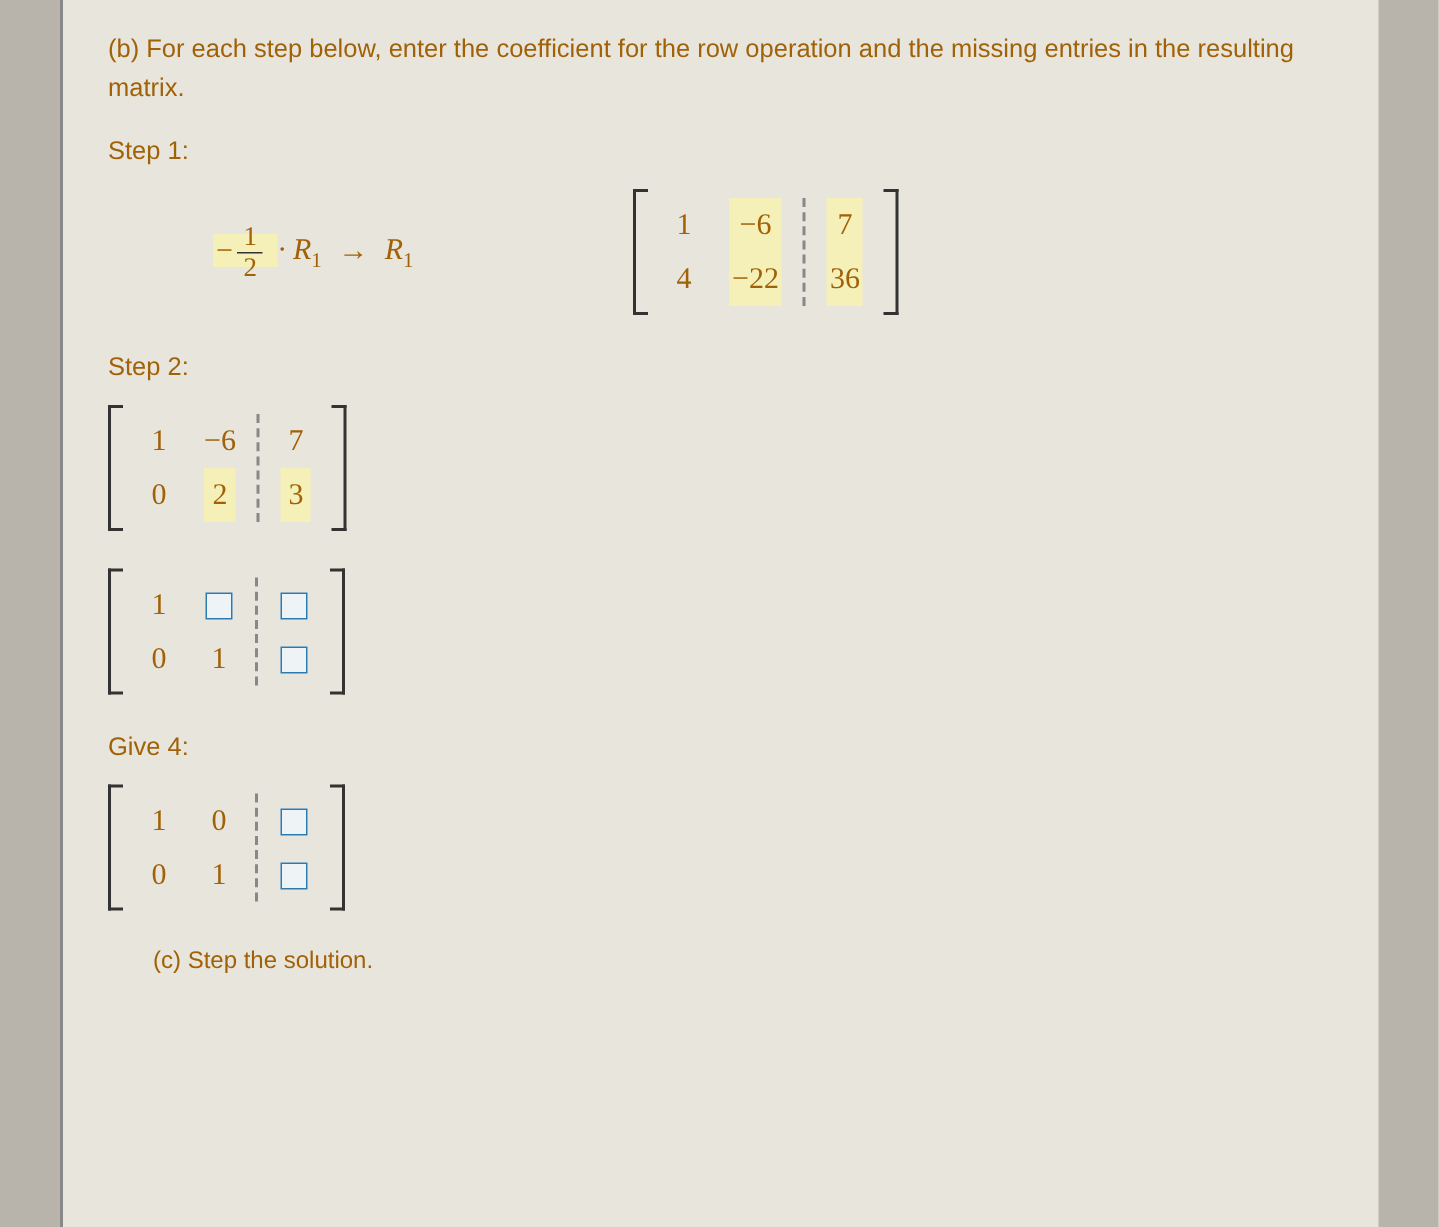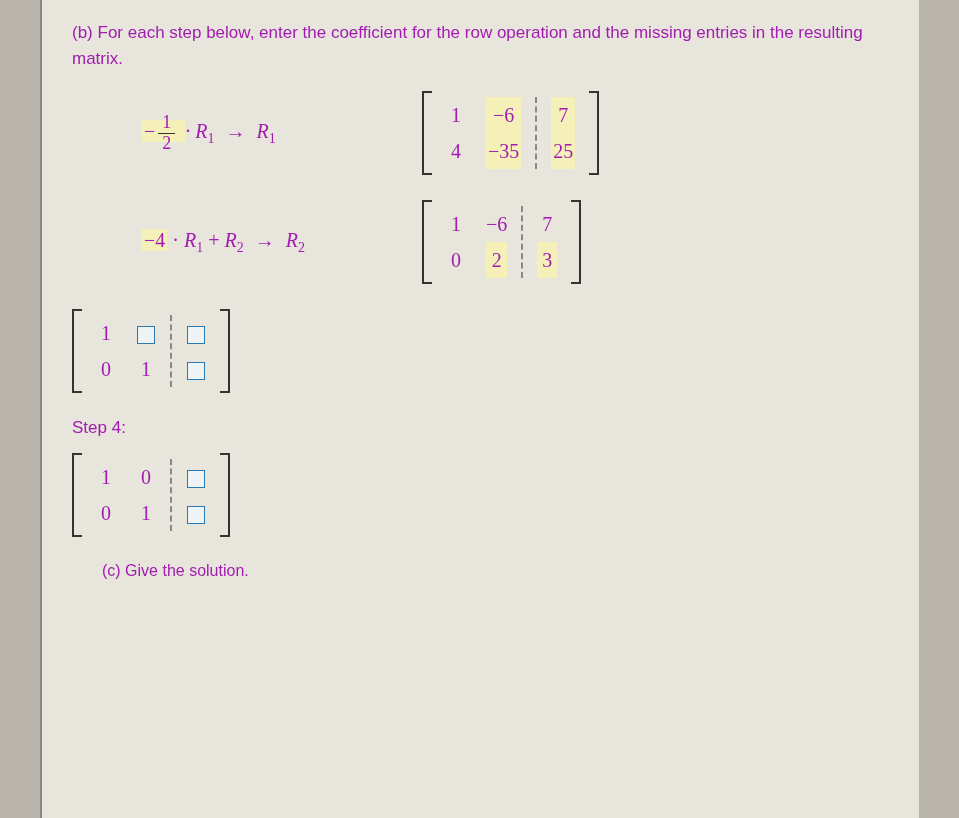--- a/index.html
+++ b/index.html
@@ -18,7 +18,7 @@
     padding: 20px 30px 10px 30px;
     border-left: 2px solid #888;
     min-height: 818px;
-    color: #a21caf;
+    color: #a16207;
   }
   .instr {
     font-size: 17px;

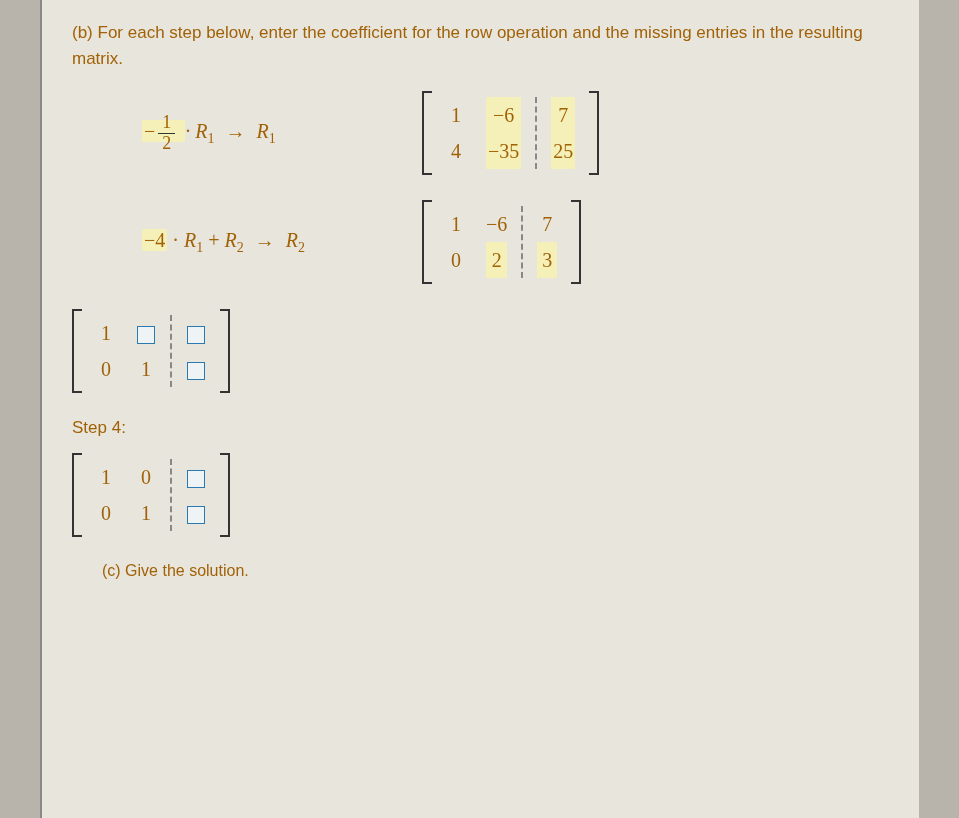--- a/index.html
+++ b/index.html
@@ -117,6 +117,7 @@
 
   <div class="instr">(b) For each step below, enter the coefficient for the row operation and the missing entries in the resulting matrix.</div>
 
+  <div class="step-label">Step 1:</div>
   <div class="step-row">
     <div class="op-col">
       <span class="hl">

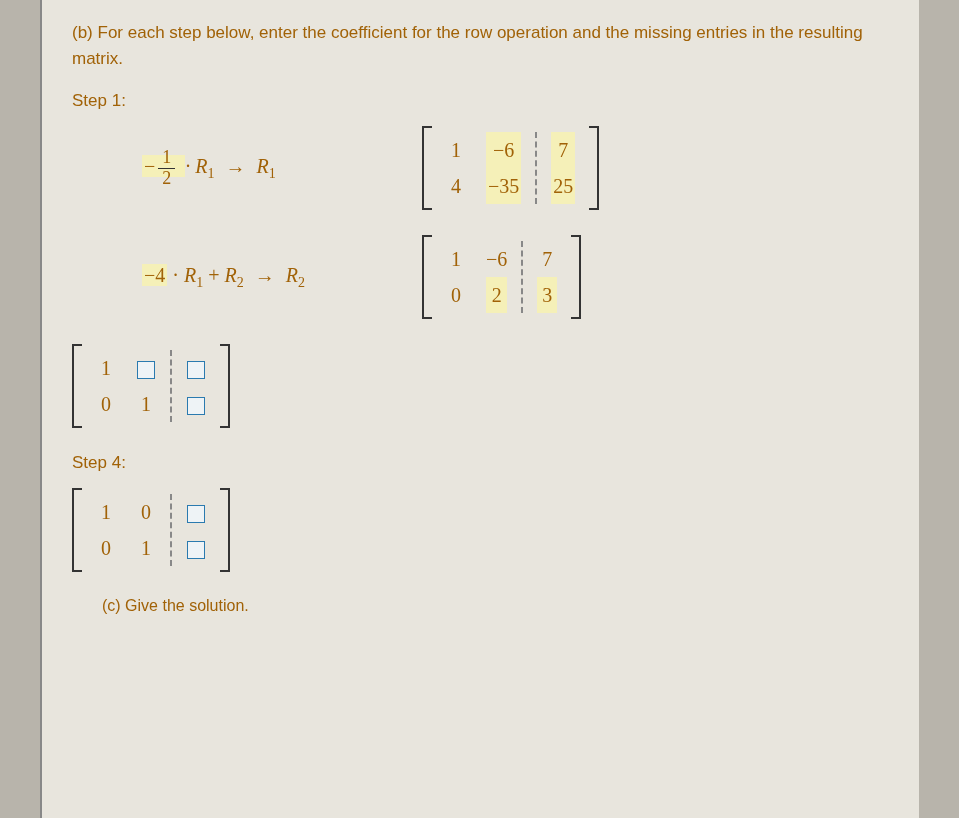--- a/index.html
+++ b/index.html
@@ -137,7 +137,7 @@
           </div>
           <div class="mcol">
             <span class="cell hl">−6</span>
-            <span class="cell hl">−35</span>
+            <span class="cell hl">−22</span>
           </div>
           <div class="mcol sep"></div>
           <div class="mcol">

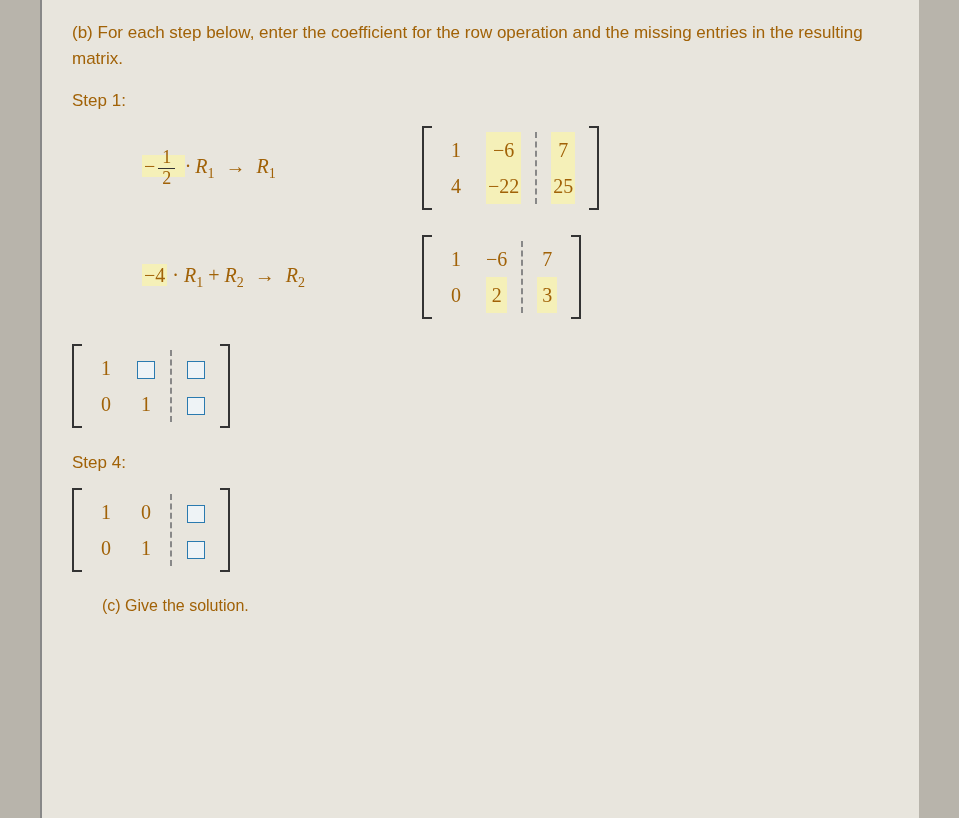--- a/index.html
+++ b/index.html
@@ -142,7 +142,7 @@
           <div class="mcol sep"></div>
           <div class="mcol">
             <span class="cell hl">7</span>
-            <span class="cell hl">25</span>
+            <span class="cell hl">36</span>
           </div>
         </div>
         <div class="bracket-r"></div>

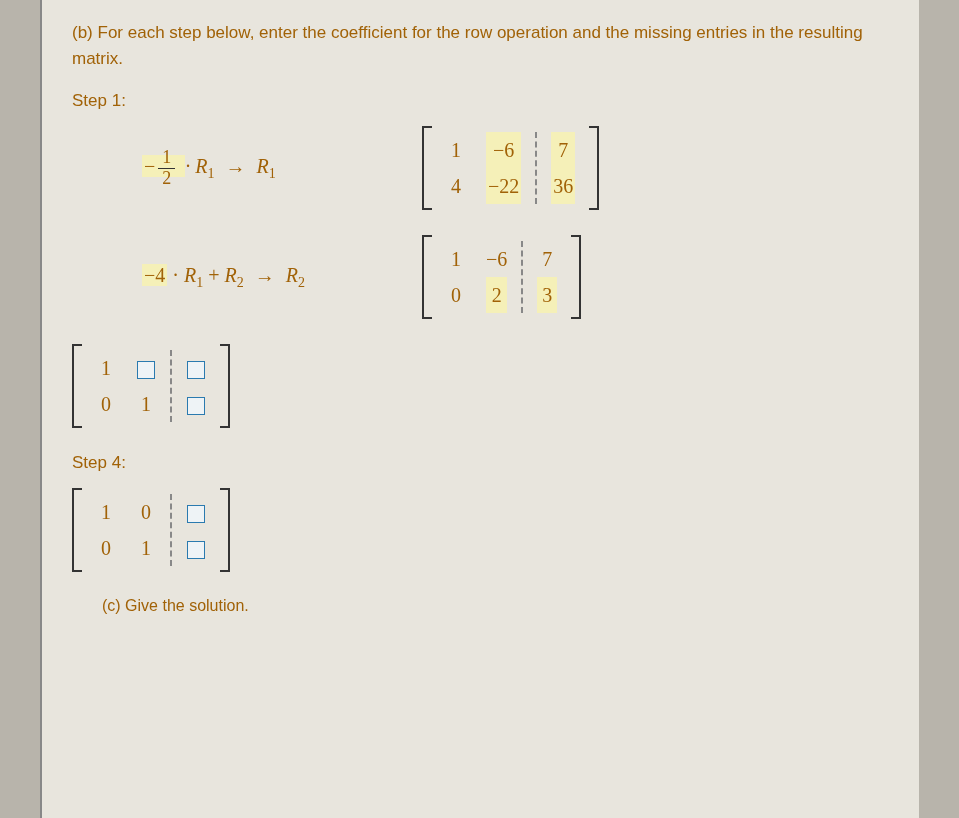--- a/index.html
+++ b/index.html
@@ -150,6 +150,7 @@
     </div>
   </div>
 
+  <div class="step-label">Step 2:</div>
   <div class="step-row">
     <div class="op-col">
       <span class="hl">−4</span> · <span style="font-style:italic;">R</span><span class="sub">1</span> + <span style="font-style:italic;">R</span><span class="sub">2</span>

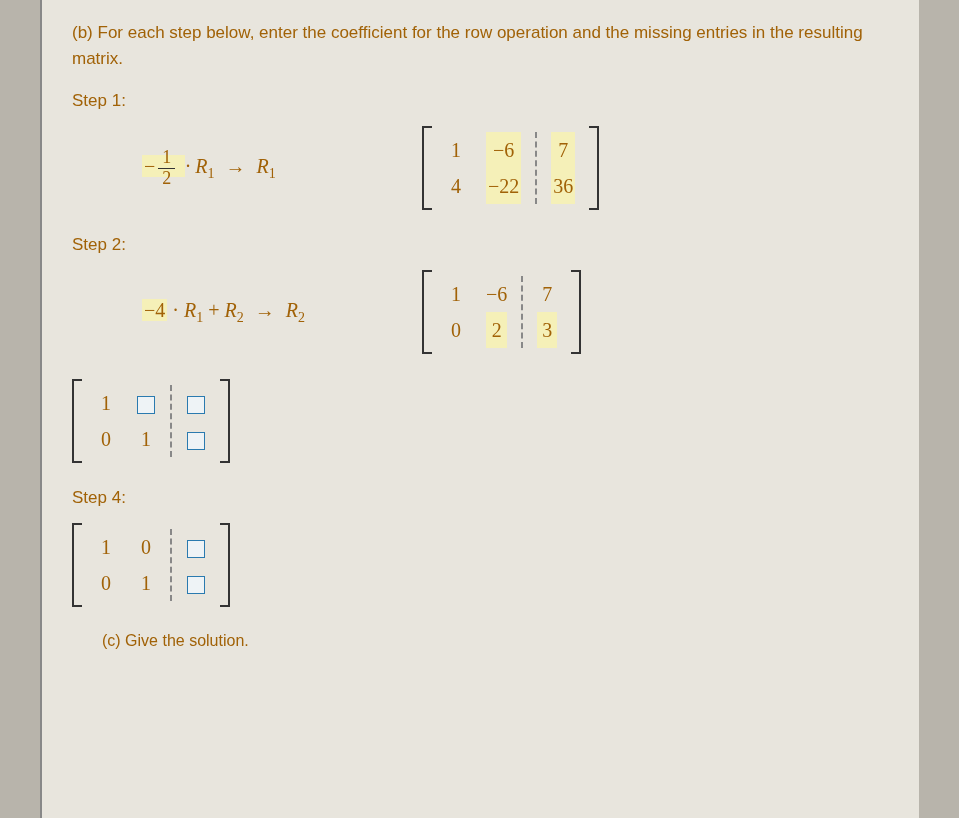--- a/index.html
+++ b/index.html
@@ -152,11 +152,6 @@
 
   <div class="step-label">Step 2:</div>
   <div class="step-row">
-    <div class="op-col">
-      <span class="hl">−4</span> · <span style="font-style:italic;">R</span><span class="sub">1</span> + <span style="font-style:italic;">R</span><span class="sub">2</span>
-      <span class="arrow">→</span>
-      <span style="font-style:italic;">R</span><span class="sub">2</span>
-    </div>
     <div class="mat-col">
       <div class="matrix">
         <div class="bracket-l"></div>

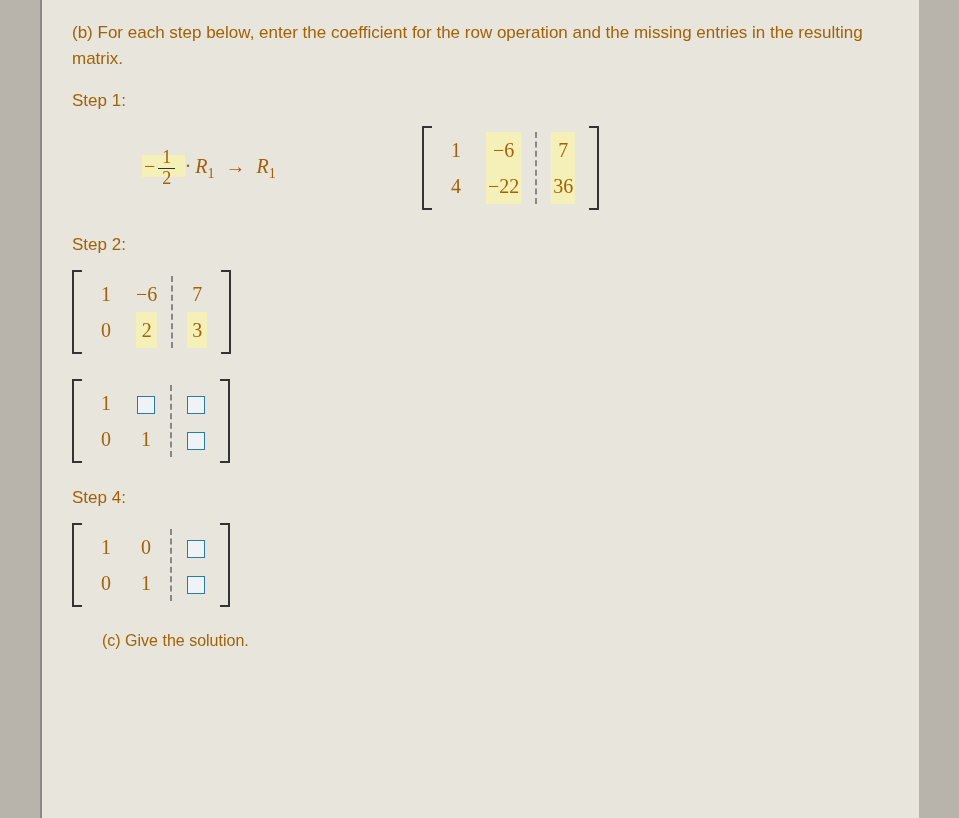--- a/index.html
+++ b/index.html
@@ -199,7 +199,7 @@
     </div>
   </div>
 
-  <div class="step-label">Step 4:</div>
+  <div class="step-label">Give 4:</div>
   <div class="step-row">
     <div class="mat-col">
       <div class="matrix">

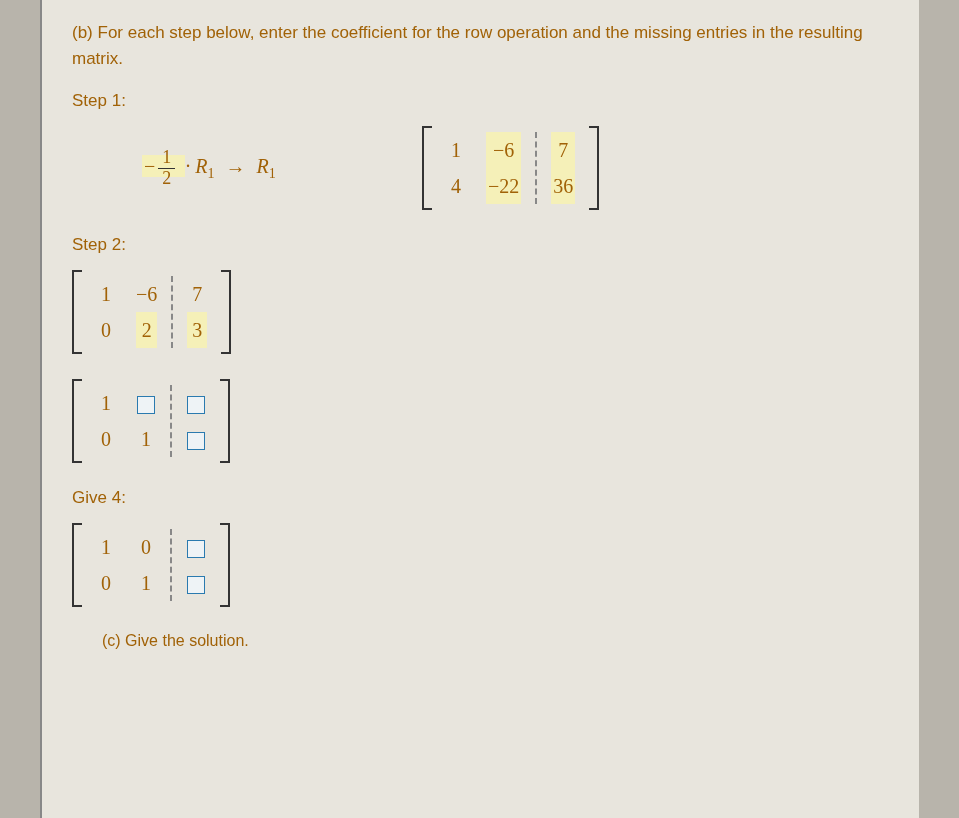--- a/index.html
+++ b/index.html
@@ -224,7 +224,7 @@
     </div>
   </div>
 
-  <div class="part-c">(c) Give the solution.</div>
+  <div class="part-c">(c) Step the solution.</div>
 
 </div>
 

